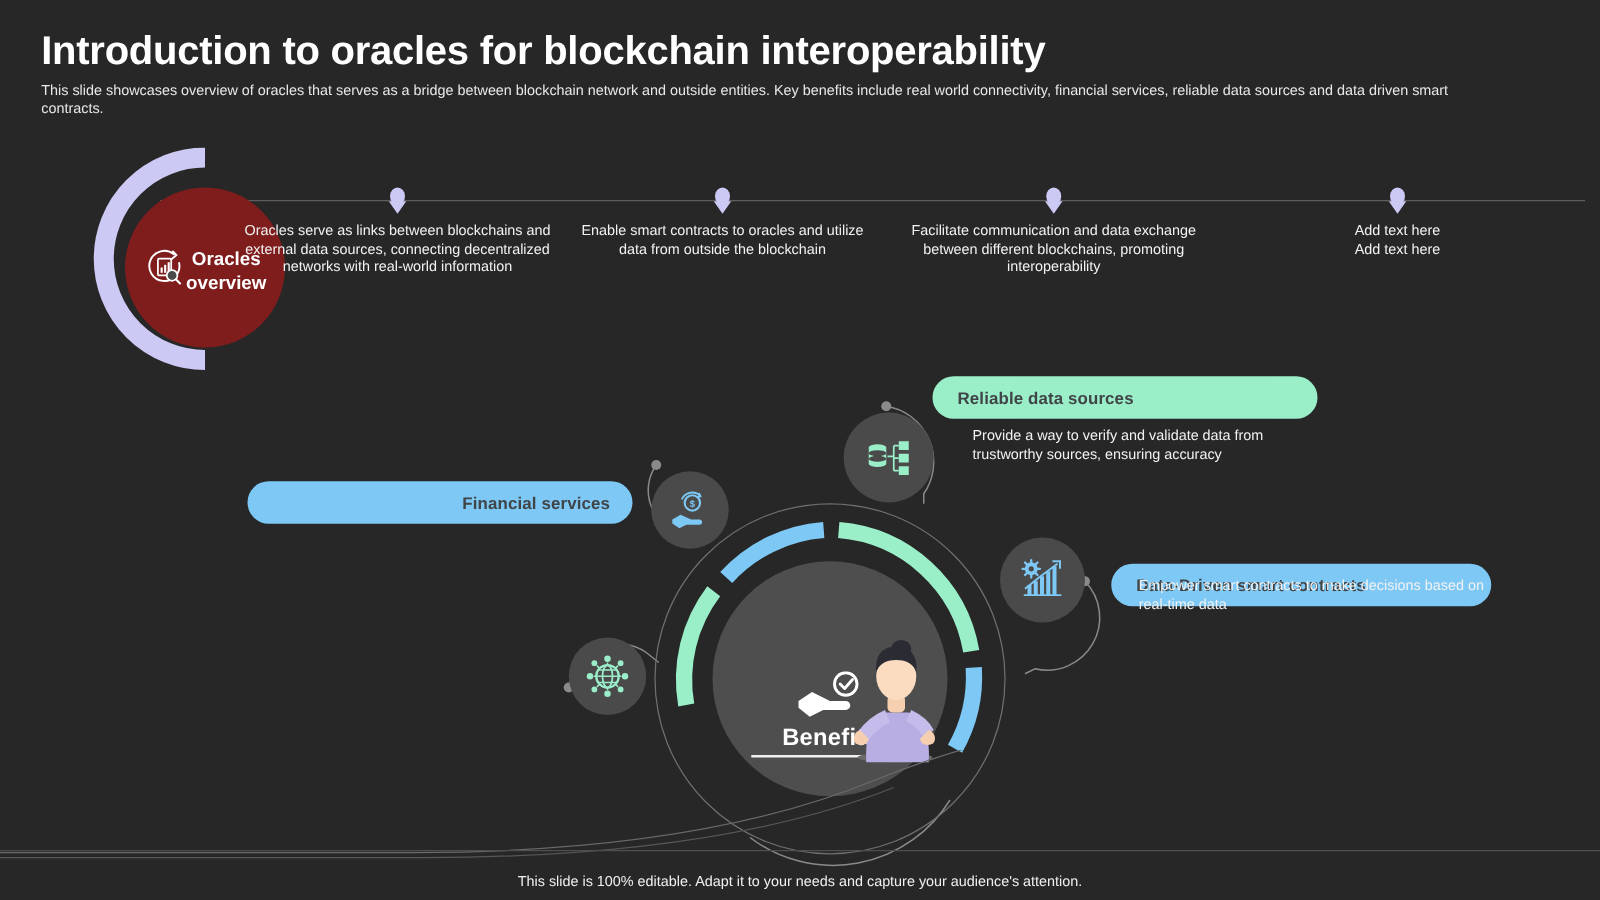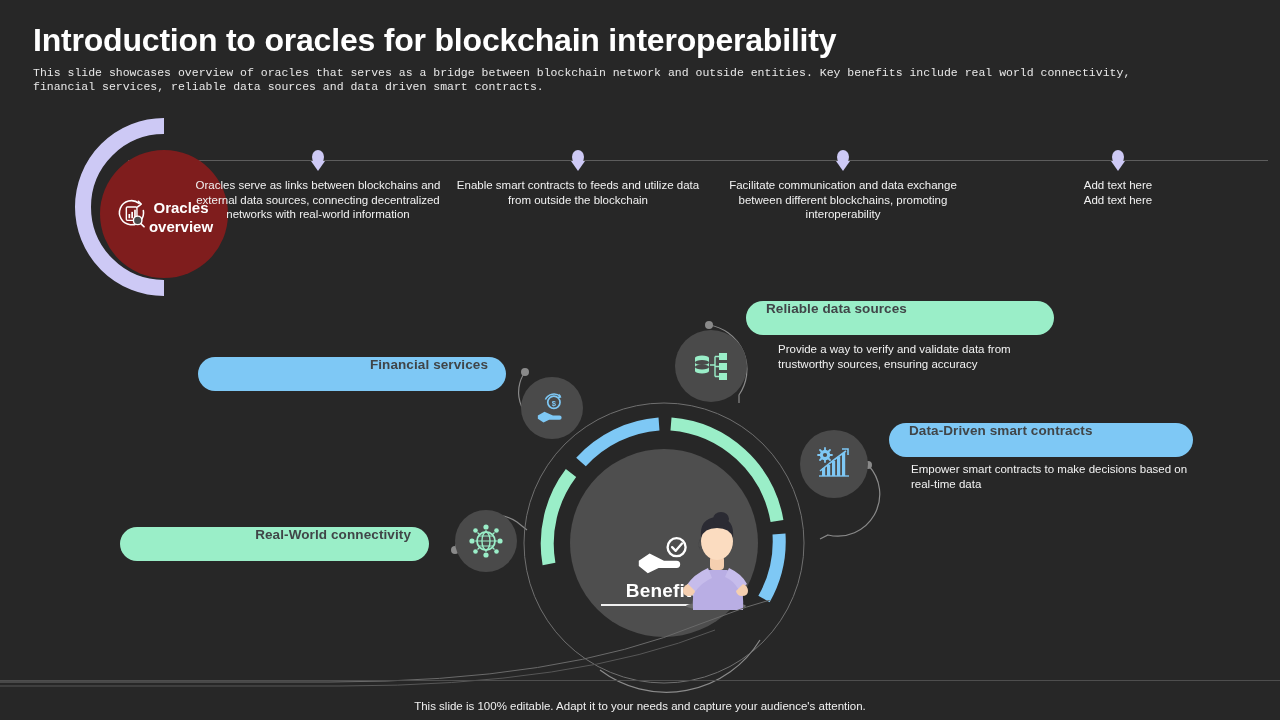--- a/index.html
+++ b/index.html
@@ -20,7 +20,7 @@
   }
   .subtitle {
     position:absolute; left:33px; top:66px; width:1150px;
-    font-size:11.5px; line-height:14px; color:#e8e8e8; font-weight:normal;font-family:Liberation Mono, monospace;
+    font-size:11.5px; line-height:14px; color:#e8e8e8; font-weight:normal;
   }
 
   

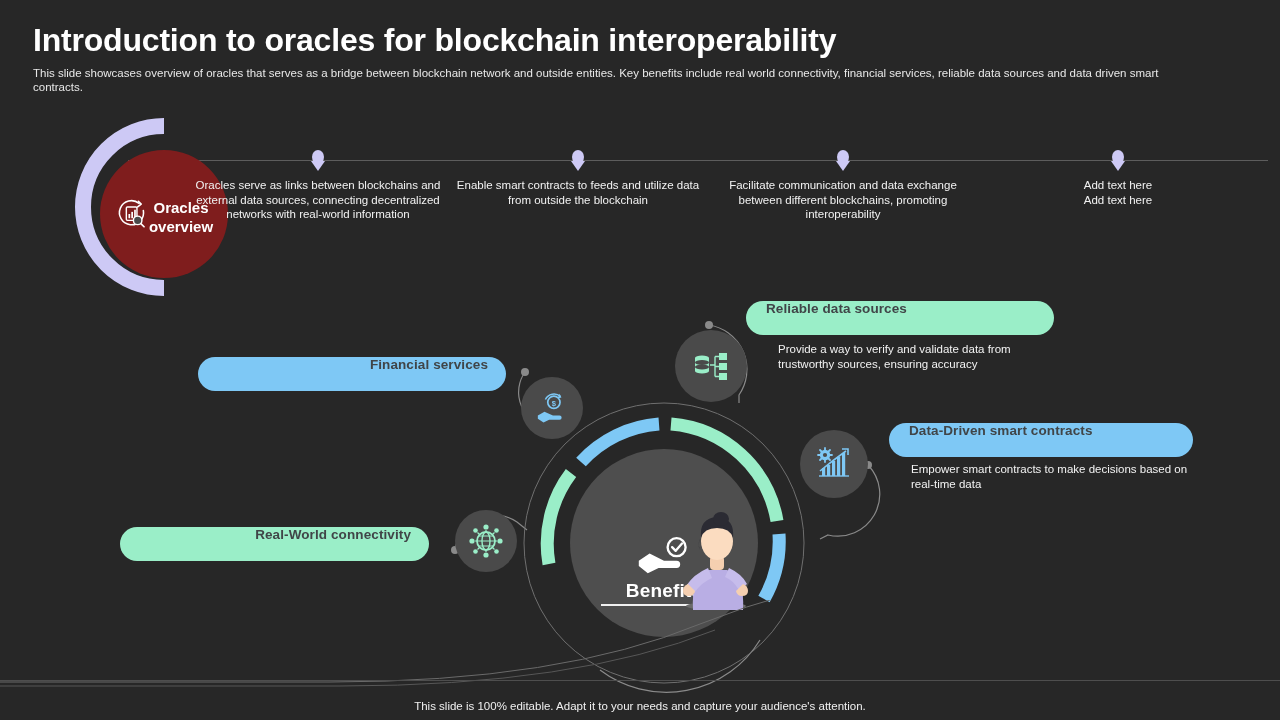--- a/index.html
+++ b/index.html
@@ -149,7 +149,7 @@
       <div class="pin-head"></div>
         <div class="pin-tip"></div>
     </div>
-    <div class="tl-text">Enable smart contracts to feeds and utilize data from outside the blockchain</div>
+    <div class="tl-text">Enable smart contracts to oracles and utilize data from outside the blockchain</div>
   </div>
 
   <div class="tl-item" style="left:718px;width:250px;">

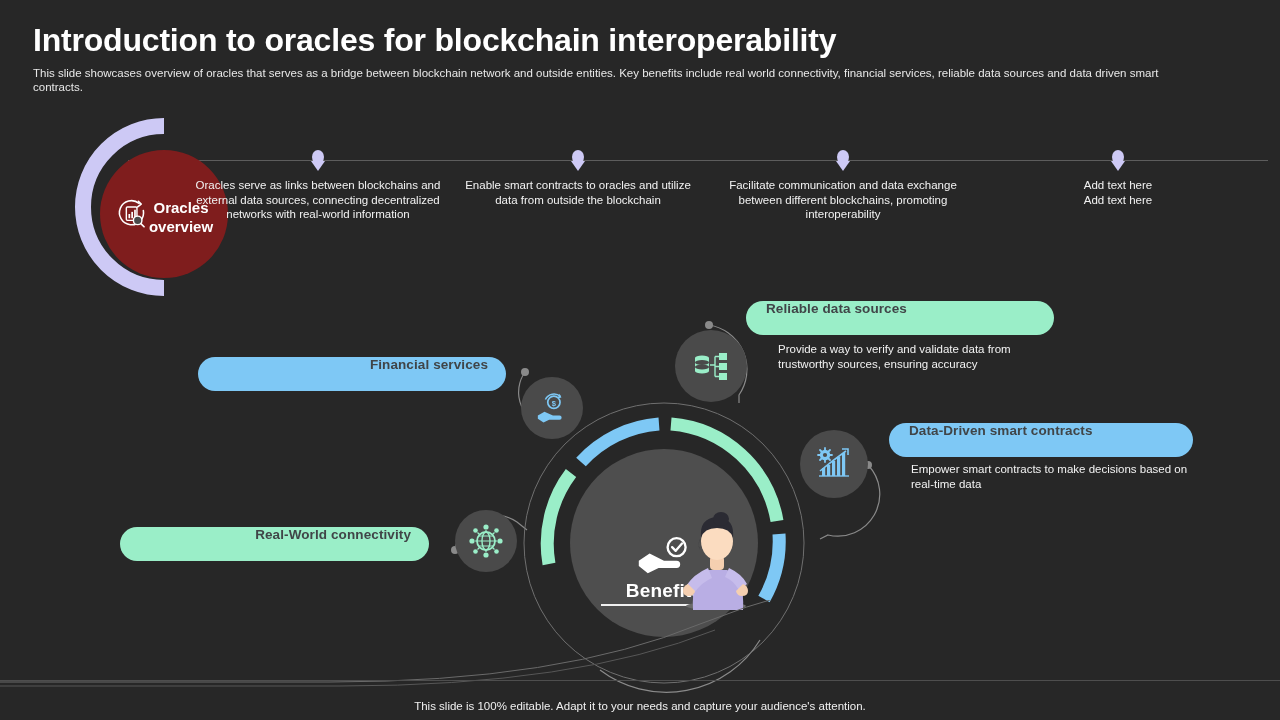--- a/index.html
+++ b/index.html
@@ -85,7 +85,7 @@
   
   .pill {
     position:absolute; border-radius:22px; height:34px;
-    display:flex; 
+    display:flex; align-items:center;
     font-size:13.5px; font-weight:bold; color:#404548; letter-spacing:.1px;
   }
   .pill.green { background:#9aeec8; }

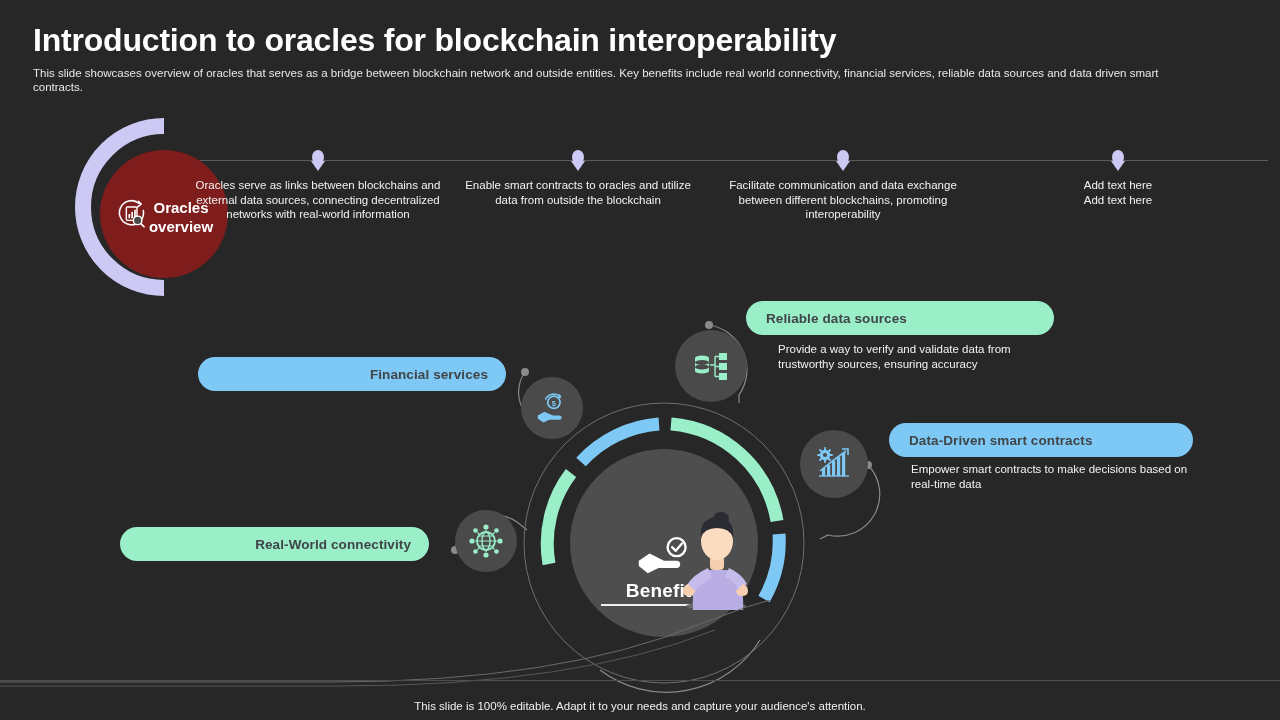--- a/index.html
+++ b/index.html
@@ -89,7 +89,7 @@
     font-size:13.5px; font-weight:bold; color:#404548; letter-spacing:.1px;
   }
   .pill.green { background:#9aeec8; }
-  .pill.blue  { background:#7ec8f5; }
+  .pill.blue  { background:#7ec8f5;margin-top:28px; }
   .pill.right-lbl { justify-content:flex-end; padding-right:18px; }
   .pill.left-lbl  { justify-content:flex-start; padding-left:20px; }
   .desc { position:absolute; font-size:11.5px; line-height:14.5px; color:#f2f2f2; }

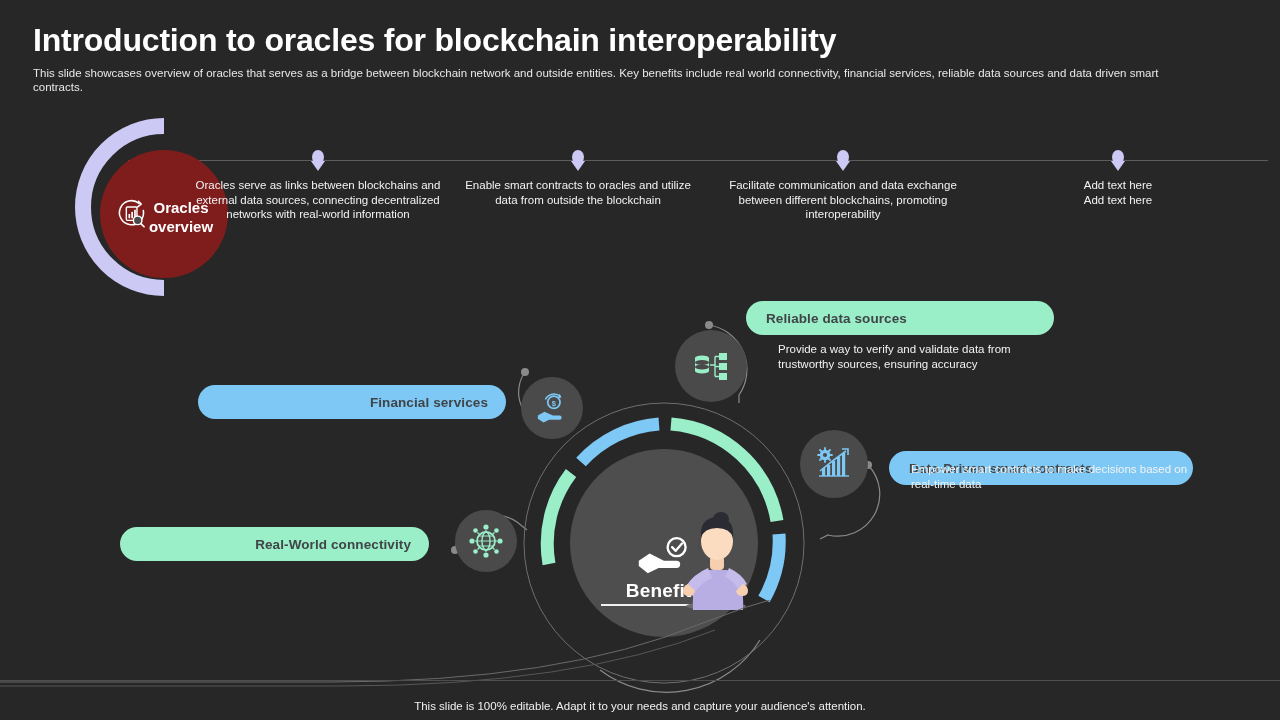--- a/index.html
+++ b/index.html
@@ -291,9 +291,6 @@
   </div>
   <div class="desc la" style="left:911px;top:462px;width:290px;">Empower smart contracts to make decisions based on real-time data</div>
 
-  <div class="pill green right-lbl" style="left:120px;top:527px;width:309px;">
-    <span>Real-World connectivity</span>
-  </div>
 
   <svg class="deco" viewBox="0 0 1280 120" preserveAspectRatio="none">
     <path d="M0 82 H330 Q560 82 700 24 Q790 -12 900 -30" fill="none" stroke="#6a6a6a" stroke-width="1"></path>

